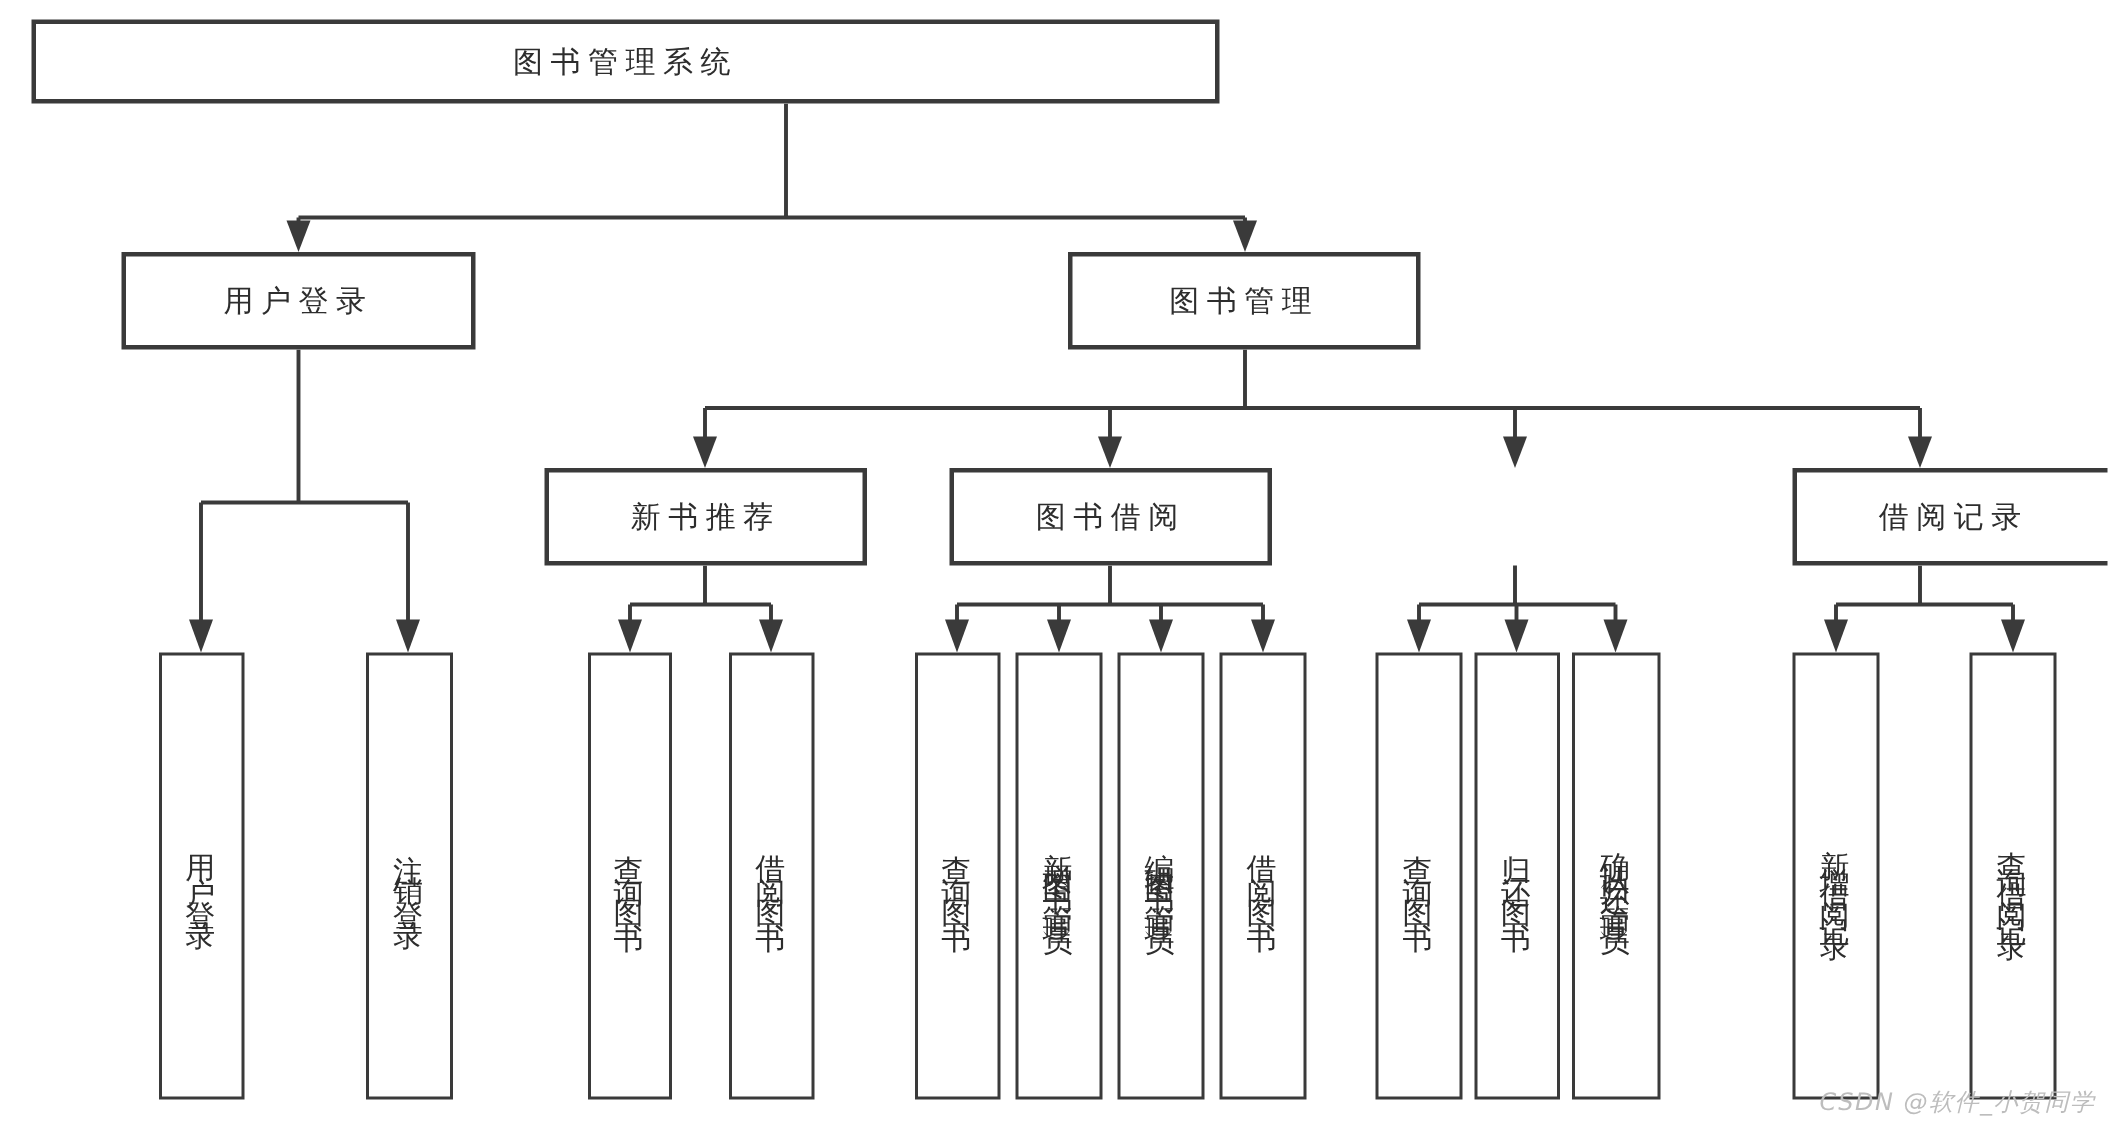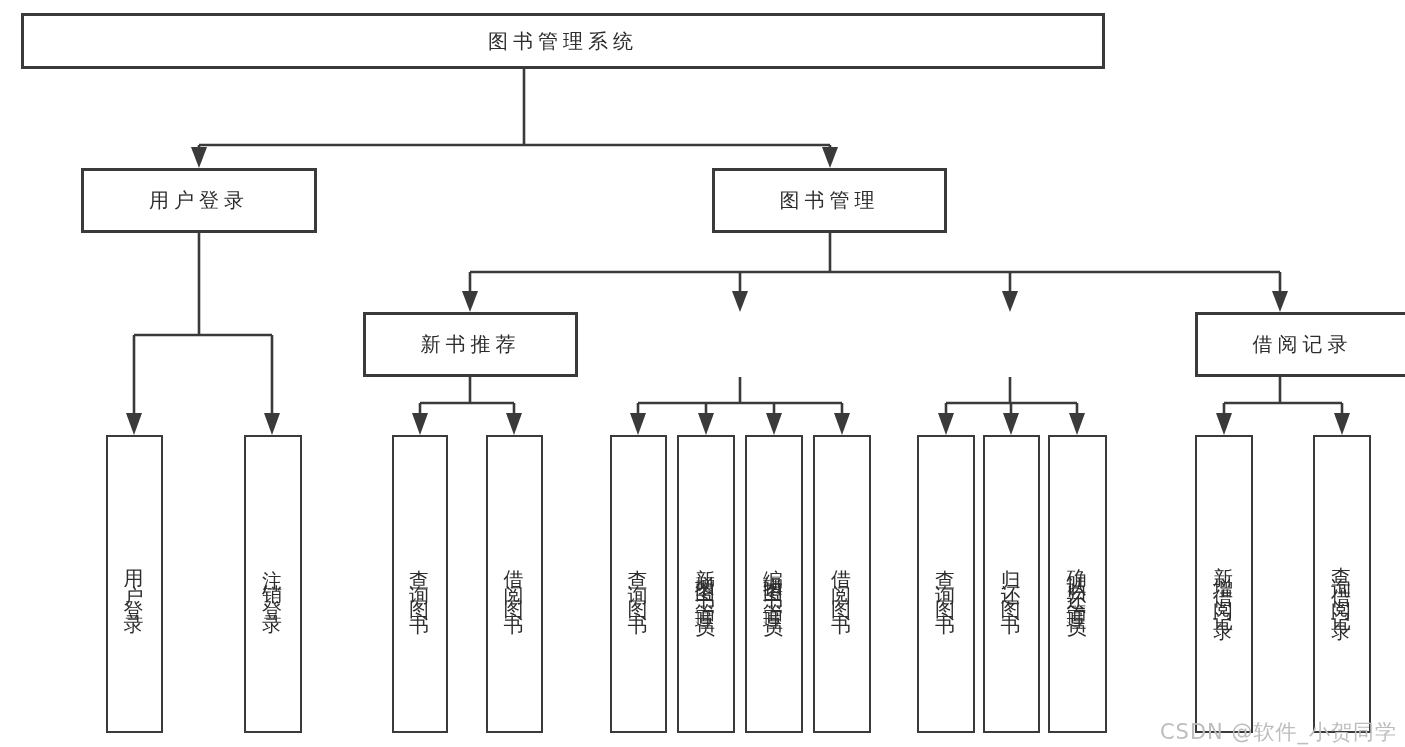--- a/index.html
+++ b/index.html
@@ -29,7 +29,7 @@
     z-index:1;
     white-space:nowrap;
   }
-  .root  { left:21px;  top:13px;  width:1084px; height:56px; }
+  .root  { left:21px;  top:13px;  width:792px; height:56px; }
   .l2a   { left:81px;  top:168px; width:236px;  height:65px; }
   .l2b   { left:712px; top:168px; width:235px;  height:65px; }
   .l3    { top:312px; width:215px; height:65px; }

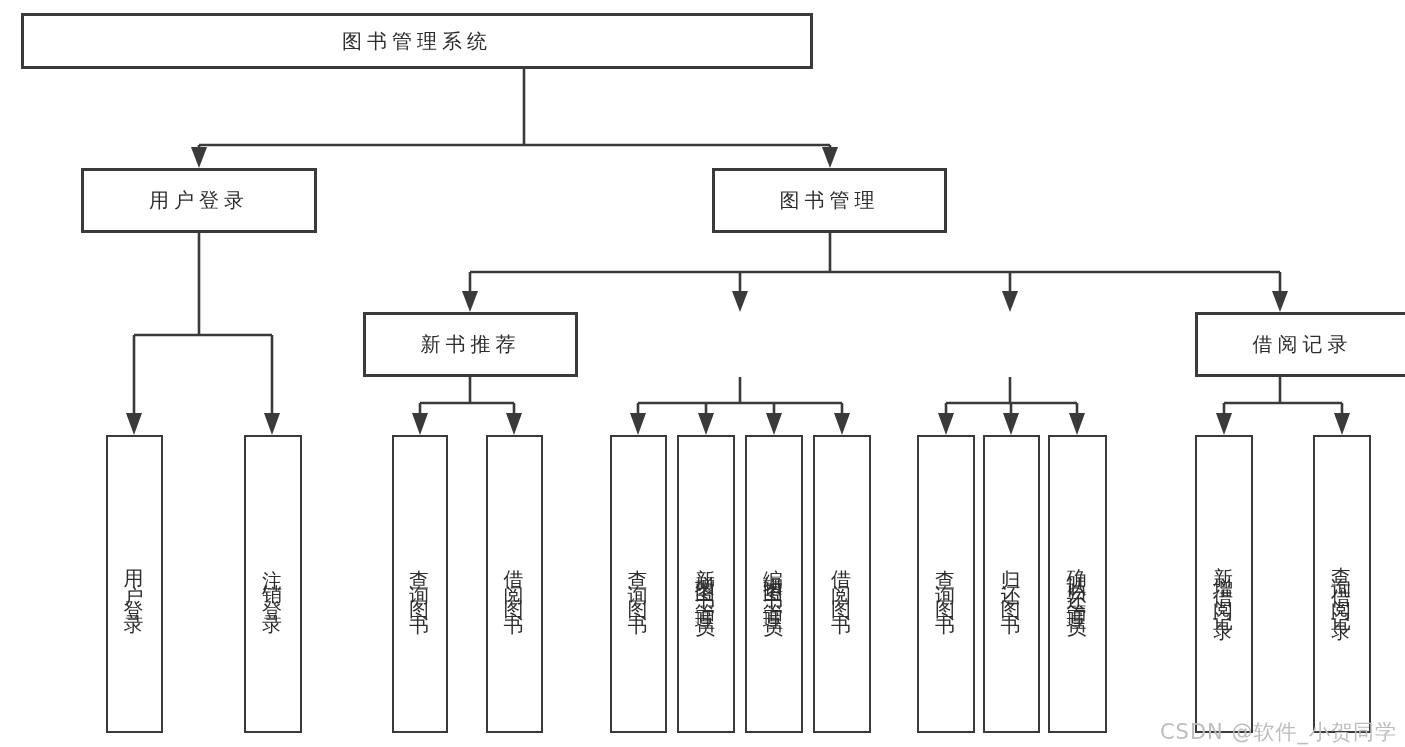--- a/index.html
+++ b/index.html
@@ -129,6 +129,7 @@
   <div class="box l2b">图书管理</div>
 
   <div class="box l3 l3a">新书推荐</div>
+  <div class="box l3 l3b">图书借阅</div>
   <div class="box l3 l3d">借阅记录</div>
 
   <div class="box leaf lf1 ls4">用户登录</div>

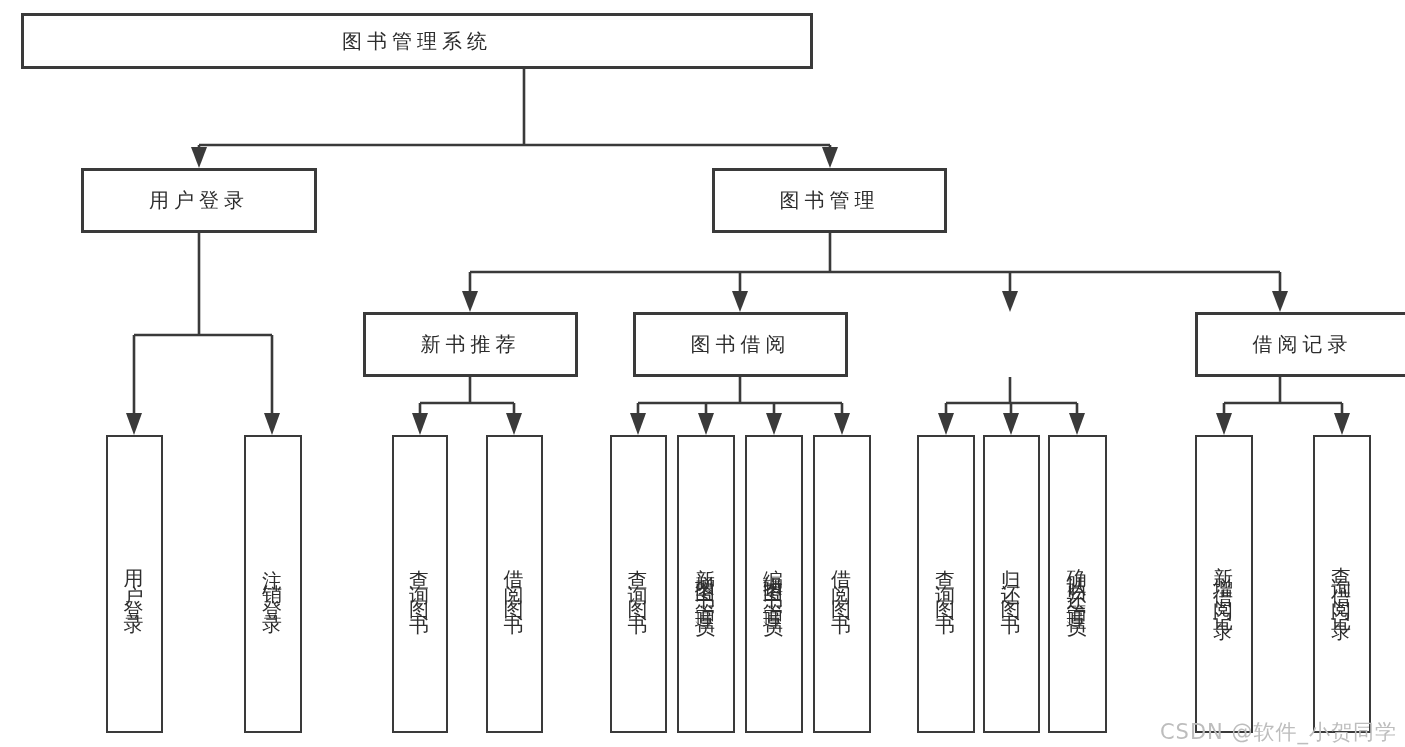--- a/index.html
+++ b/index.html
@@ -68,11 +68,12 @@
     position:absolute;
     right:8px;
     bottom:1px;
-    font-size:21px;
+    font-size:16px;
     letter-spacing:1px;
     color:#bdbdbd;
     z-index:3;
     white-space:nowrap;
+    font-style:italic;
   }
 </style>
 </head>

